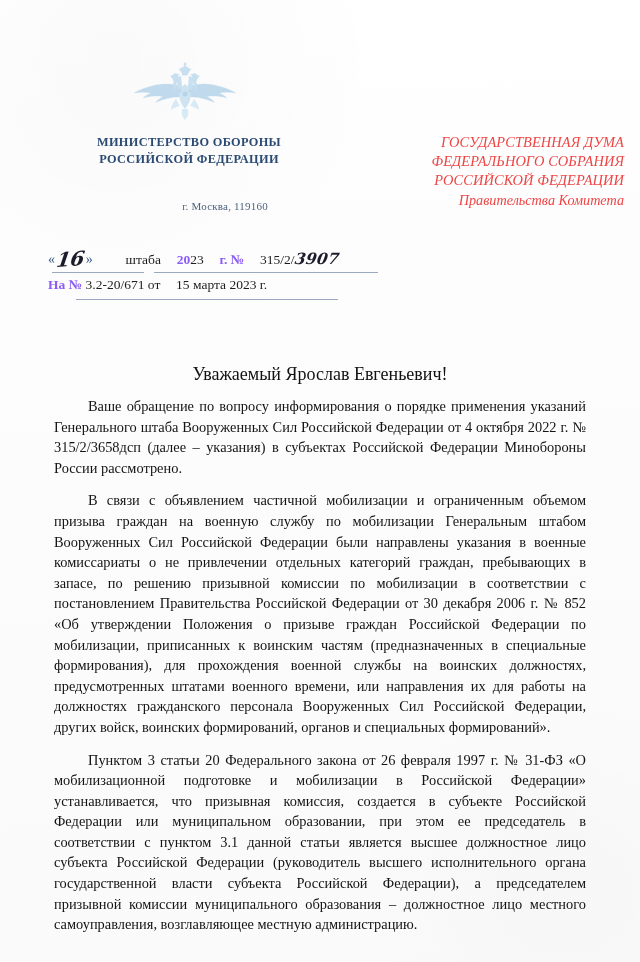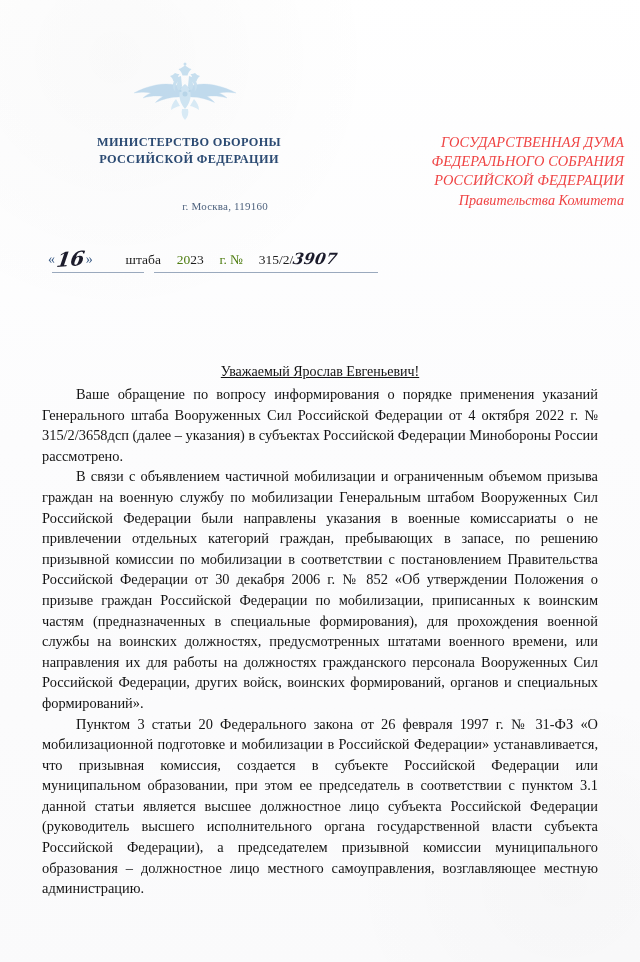--- a/index.html
+++ b/index.html
@@ -94,7 +94,7 @@
     height: 26px;
     white-space: nowrap;
   }
-  .pre { color: #4d7c0f; }
+  .pre { color: #8b5cf6; font-weight: bold; }
   .quote { color: #3d5e88; font-size: 14px; }
 
   .hand {

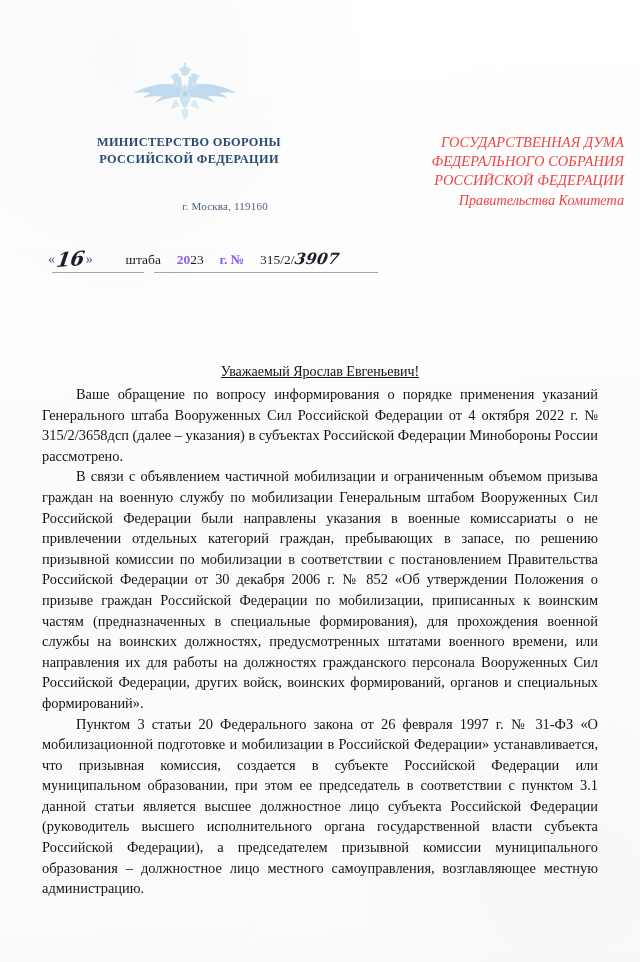--- a/index.html
+++ b/index.html
@@ -256,6 +256,14 @@
       <span class="u-num"></span>
     </div>
 
+    <div class="refline2">
+      <span class="pre">На №</span>
+      <span>3.2-20/671</span>
+      <span>от</span>
+      <span class="spacer-sm"></span>
+      <span>15 марта 2023 г.</span>
+      <span class="u-ref"></span>
+    </div>
   </div>
 
   <div class="addressee">

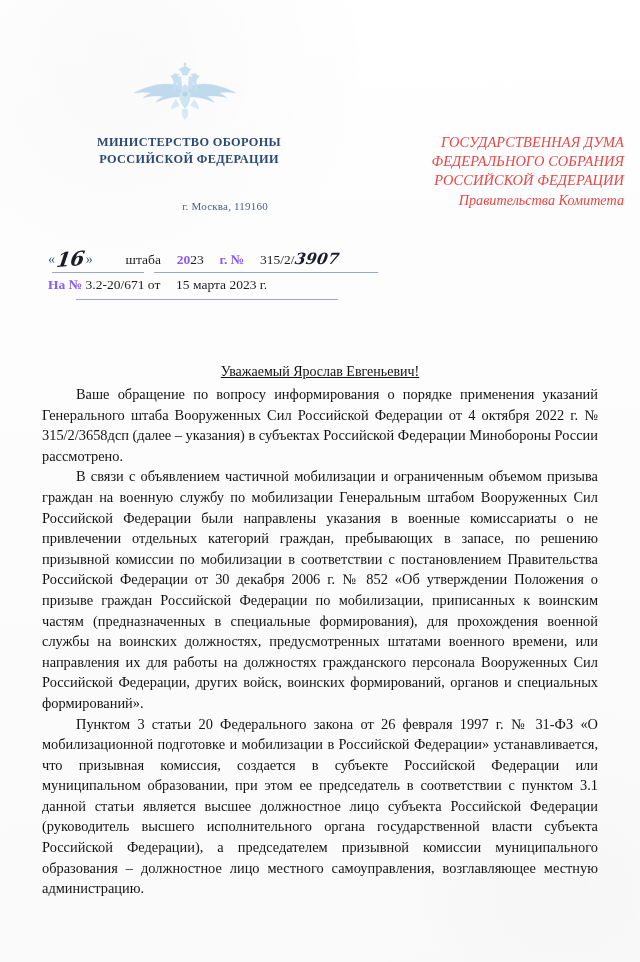--- a/index.html
+++ b/index.html
@@ -167,9 +167,8 @@
     top: 364px;
     width: 556px;
     text-align: center;
-    font-size: 14px;
+    font-size: 18px;
     color: #111;
-    text-decoration: underline;
   }
   .body {
     position: absolute;

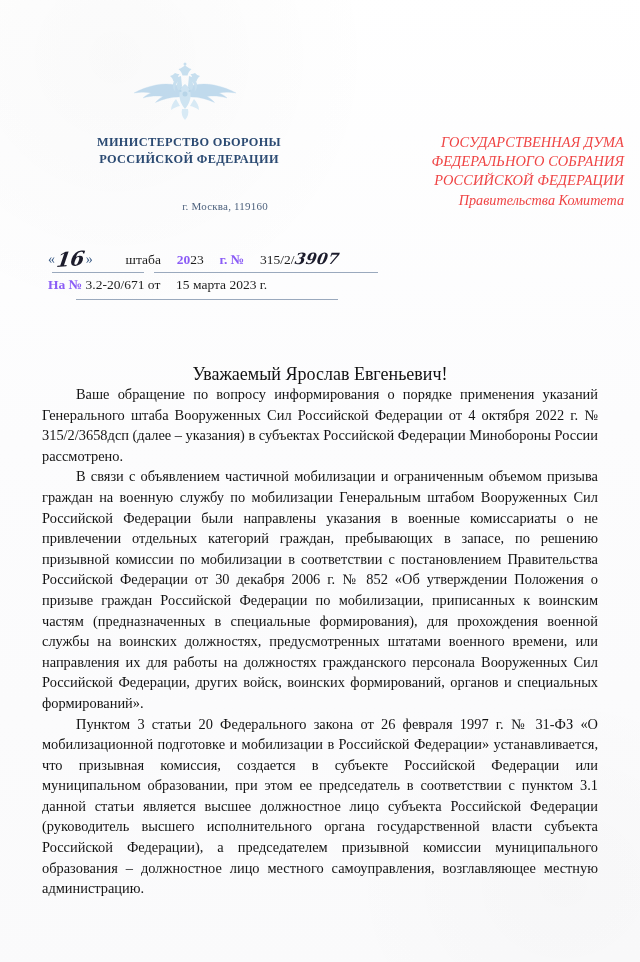--- a/index.html
+++ b/index.html
@@ -183,7 +183,7 @@
     hyphens: none;
   }
   .body p {
-    margin: 0;
+    margin: 12px;
     text-indent: 34px;
   }
 </style>

